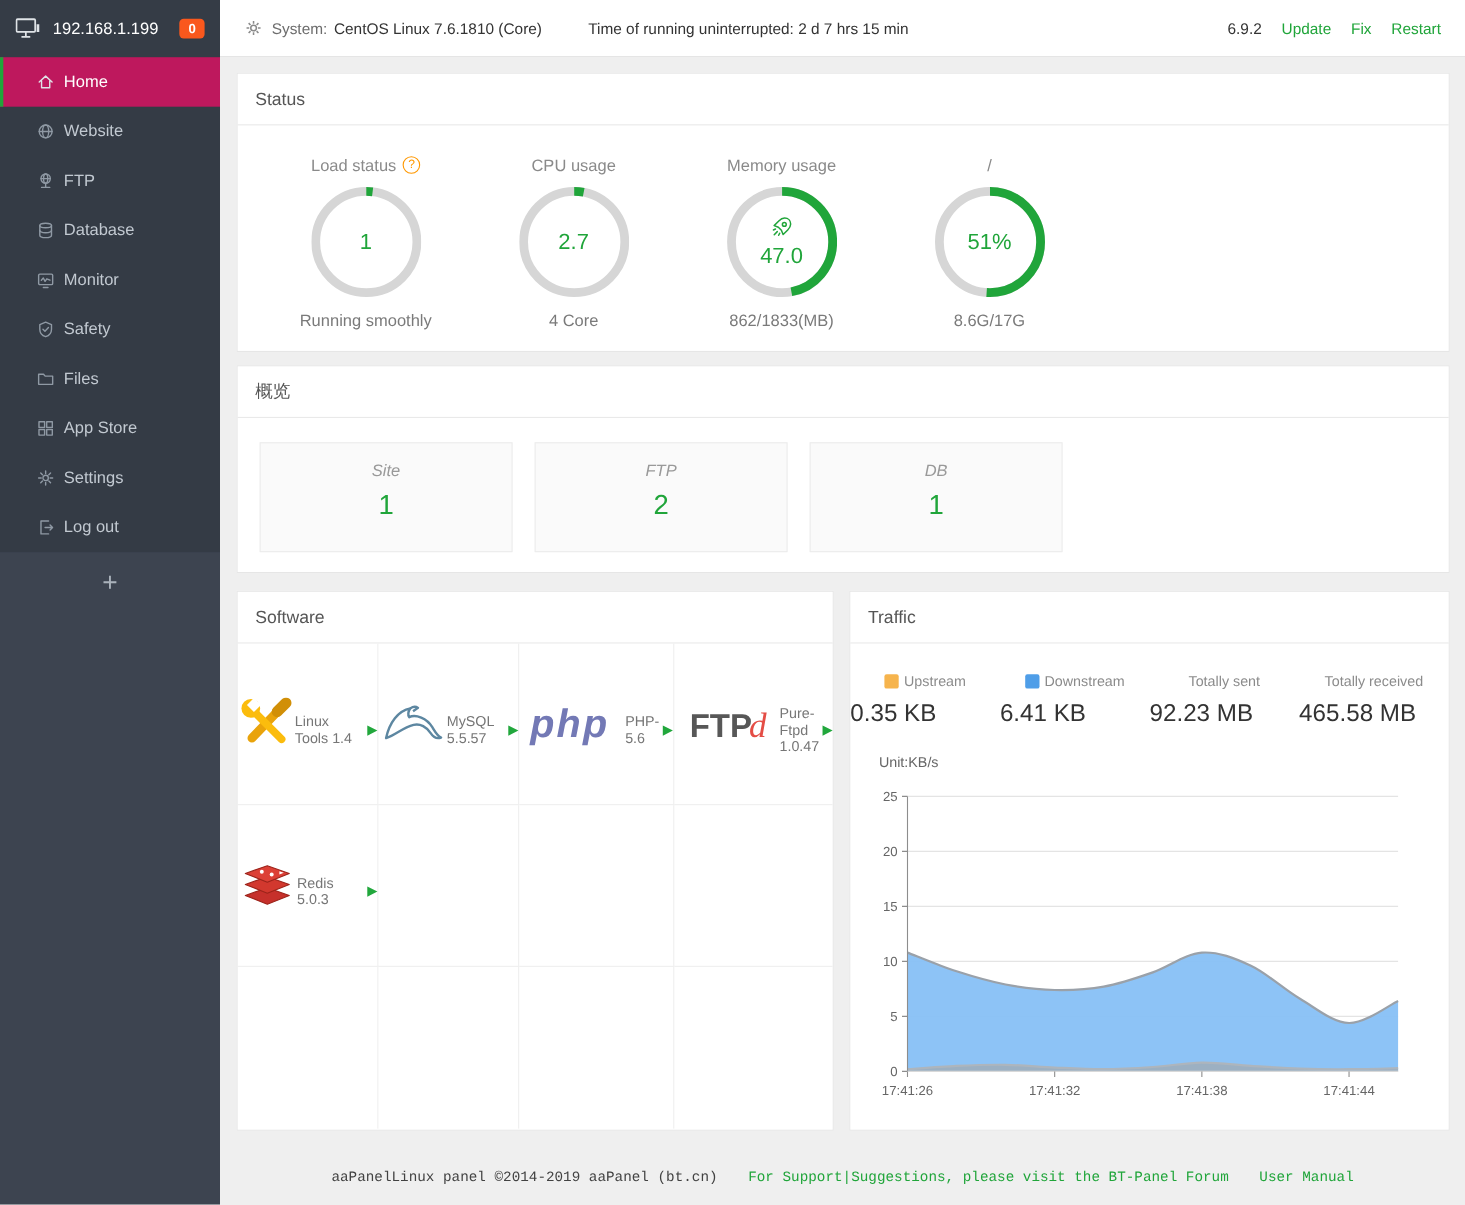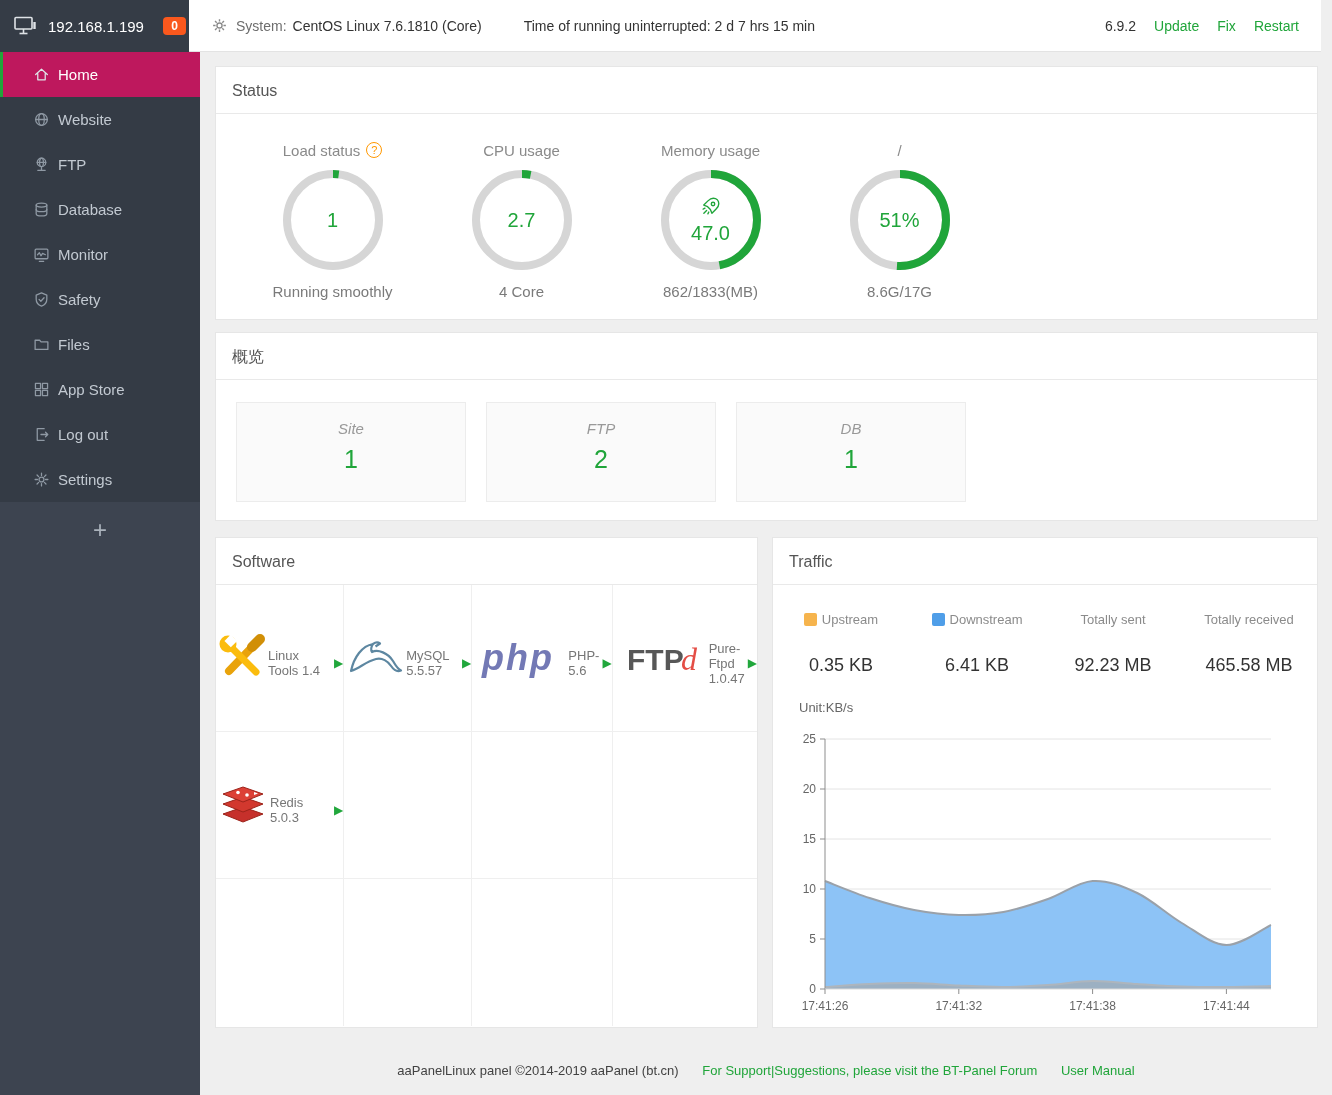--- a/index.html
+++ b/index.html
@@ -23,7 +23,7 @@
   .add-btn { margin-top:8px; height:40px; display:flex; align-items:center; justify-content:center;
              color:#aab2bb; font-size:24px; cursor:pointer; }
   
-  .topbar { position:absolute; left:189px; top:0; width:1132px; height:52px; background:#fff;
+  .topbar { position:absolute; left:200px; top:0; width:1132px; height:52px; background:#fff;
             border-bottom:1px solid #e3e3e3; display:flex; align-items:center; padding:0 22px; }
   .topbar .sys-label { color:#6d6d6d; margin:0 6px 0 8px; }
   .topbar .sys-value { color:#333; }

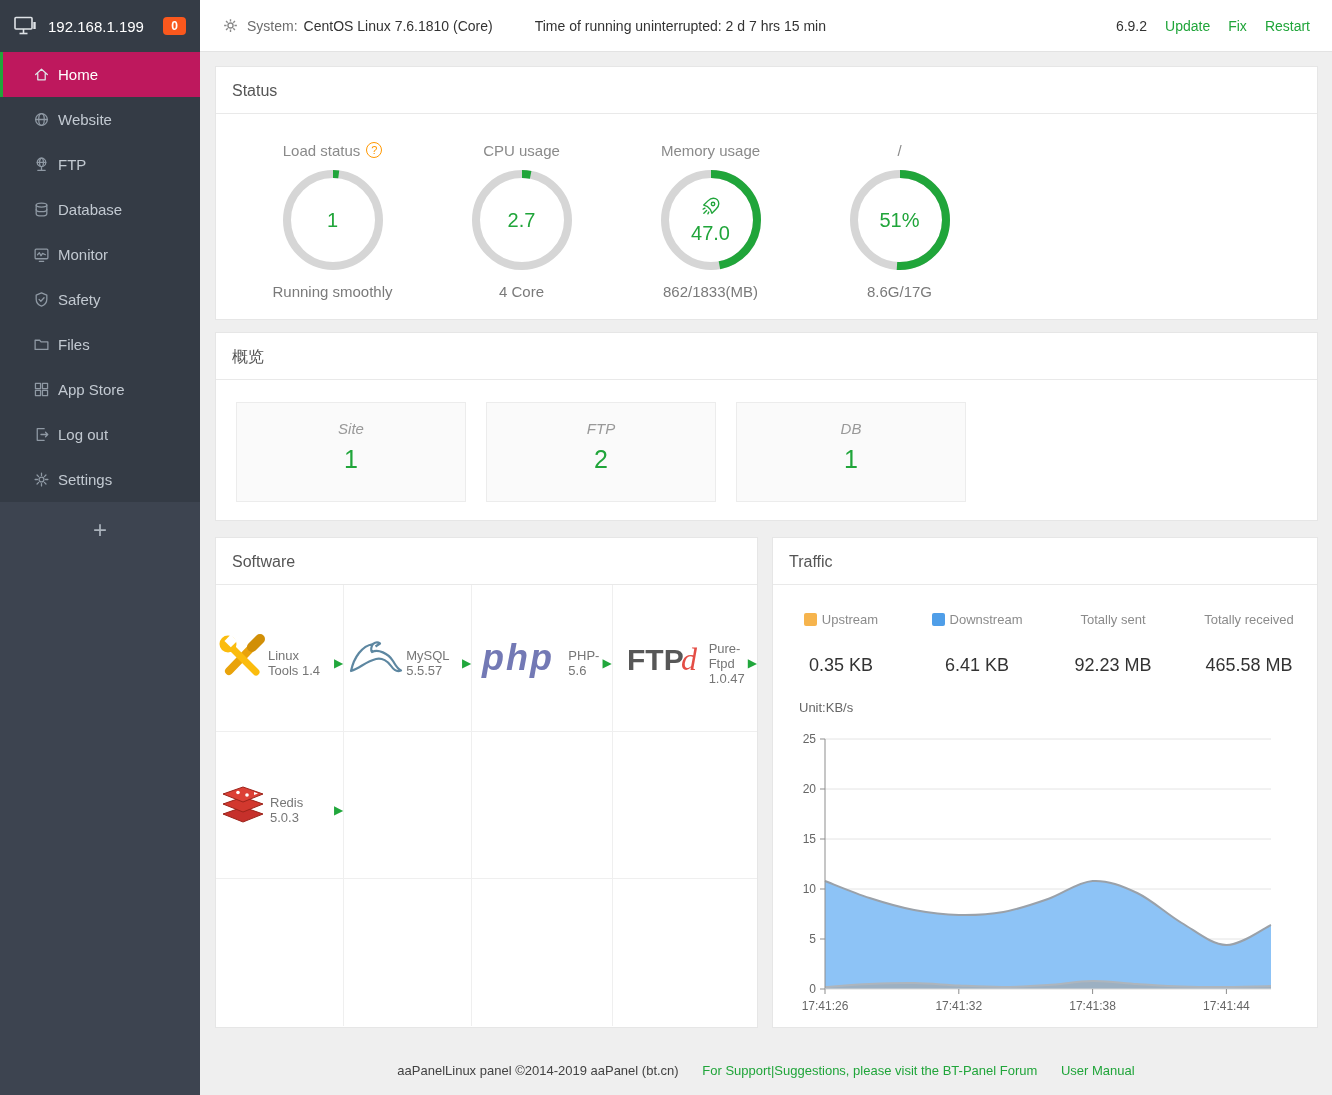--- a/index.html
+++ b/index.html
@@ -177,20 +177,20 @@
       <div class="menu-item">
         <span class="mi-icon">
           <svg width="17" height="17" viewBox="0 0 16 16" fill="none" stroke="currentColor" stroke-width="1.2" stroke-linejoin="round" stroke-linecap="round">
+            <circle cx="8" cy="8" r="2.3"></circle>
+            <path d="M8 2 V4.2 M8 11.8 V14 M2 8 H4.2 M11.8 8 H14 M3.8 3.8 L5.3 5.3 M10.7 10.7 L12.2 12.2 M12.2 3.8 L10.7 5.3 M5.3 10.7 L3.8 12.2"></path>
+          </svg>
+        </span>
+        <span class="mi-label">Settings</span>
+      </div>
+      <div class="menu-item">
+        <span class="mi-icon">
+          <svg width="17" height="17" viewBox="0 0 16 16" fill="none" stroke="currentColor" stroke-width="1.2" stroke-linejoin="round" stroke-linecap="round">
             <path d="M10.5 2.5 H4 V13.5 H10.5"></path>
             <path d="M7.5 8 H13.8 M11.8 5.9 L13.9 8 L11.8 10.1"></path>
           </svg>
         </span>
         <span class="mi-label">Log out</span>
-      </div>
-      <div class="menu-item">
-        <span class="mi-icon">
-          <svg width="17" height="17" viewBox="0 0 16 16" fill="none" stroke="currentColor" stroke-width="1.2" stroke-linejoin="round" stroke-linecap="round">
-            <circle cx="8" cy="8" r="2.3"></circle>
-            <path d="M8 2 V4.2 M8 11.8 V14 M2 8 H4.2 M11.8 8 H14 M3.8 3.8 L5.3 5.3 M10.7 10.7 L12.2 12.2 M12.2 3.8 L10.7 5.3 M5.3 10.7 L3.8 12.2"></path>
-          </svg>
-        </span>
-        <span class="mi-label">Settings</span>
       </div>
     </nav>
   <div class="add-btn">+</div>

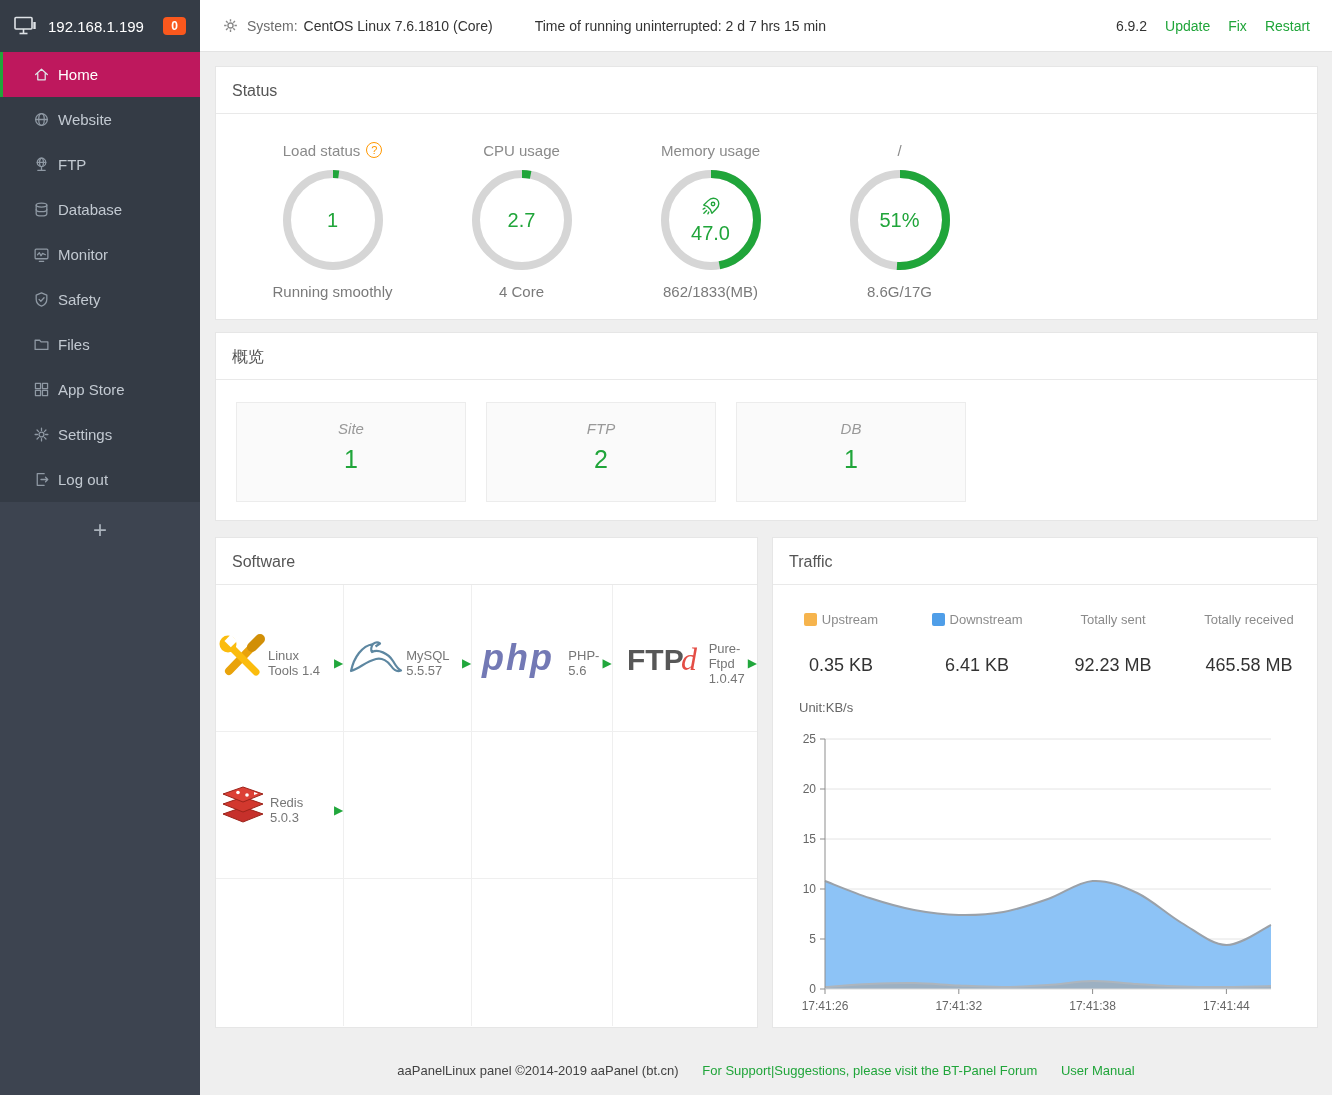--- a/index.html
+++ b/index.html
@@ -69,7 +69,7 @@
   .play-glyph { color:#21a73c; font-size:12px; cursor:pointer; line-height:1; }
   
   .tr-stats { display:flex; padding-top:27px; }
-  .tr-col { flex:1; text-align:center; }
+  .tr-col { flex:1; }
   .tr-label { font-size:13px; color:#8b8b8b; display:flex; align-items:center; justify-content:center; gap:5px; }
   .swatch { width:13px; height:13px; border-radius:2px; display:inline-block; }
   .tr-value { margin-top:28px; font-size:18px; color:#333; }

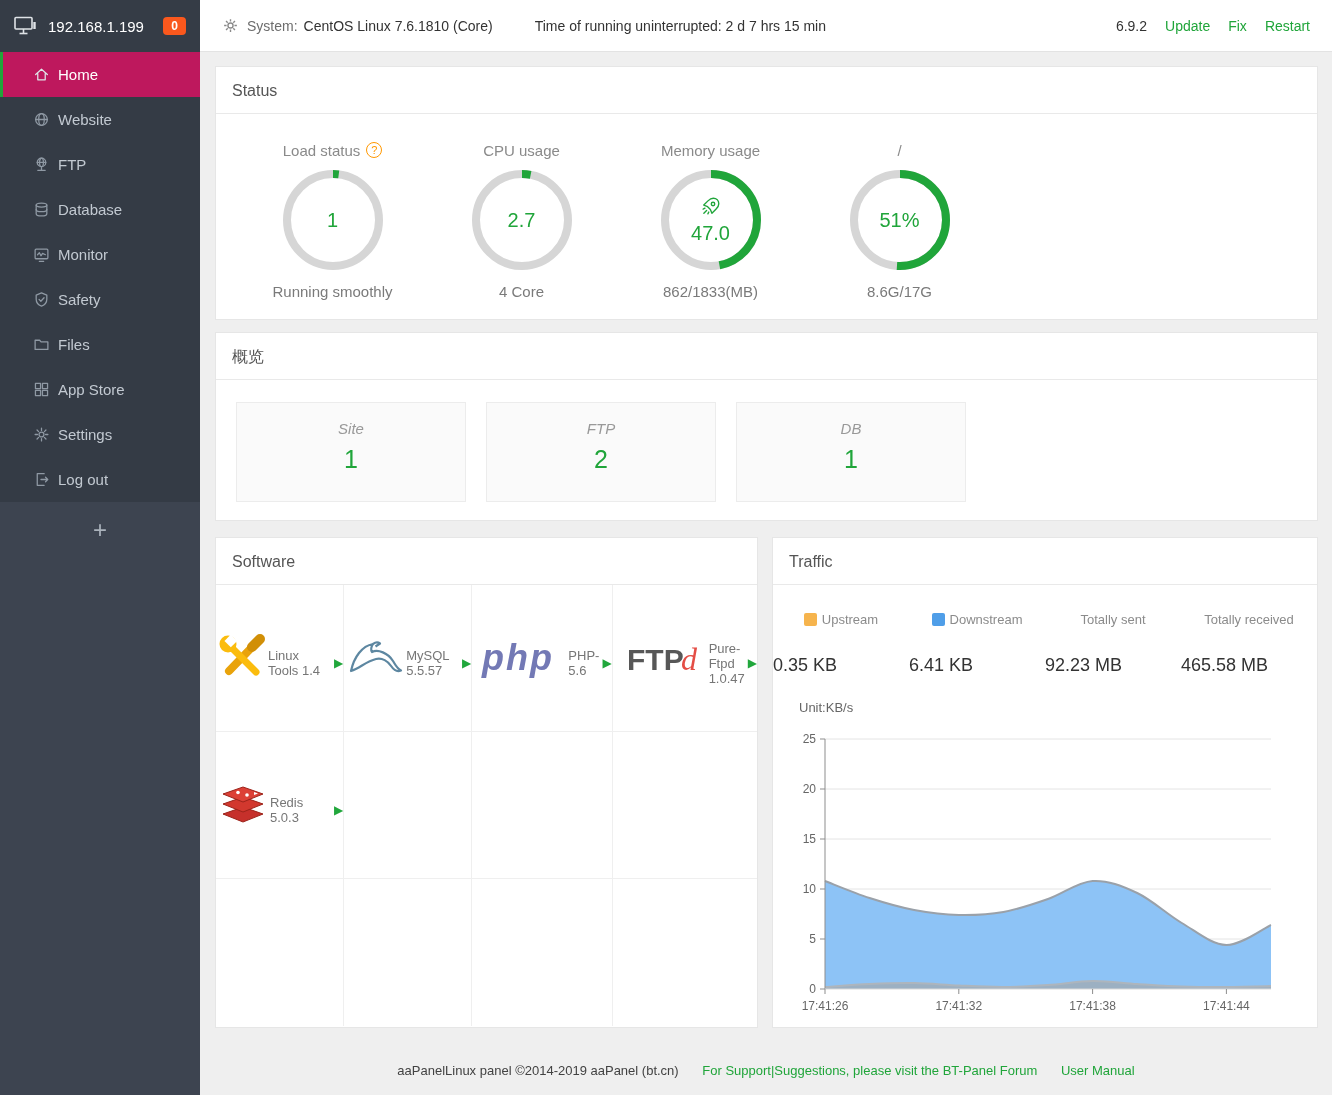--- a/index.html
+++ b/index.html
@@ -72,7 +72,7 @@
   .tr-col { flex:1; }
   .tr-label { font-size:13px; color:#8b8b8b; display:flex; align-items:center; justify-content:center; gap:5px; }
   .swatch { width:13px; height:13px; border-radius:2px; display:inline-block; }
-  .tr-value { margin-top:28px; font-size:18px; color:#333; }
+  .tr-value { margin-top:8px; font-size:22px; color:#333; }
   .unit-label { margin:24px 0 0 26px; font-size:13px; color:#666; }
   .chart-box { margin:6px 0 0 2px; }
   .chart-box text.tick { font-size:12px; fill:#666; font-family:"Liberation Sans",sans-serif; }

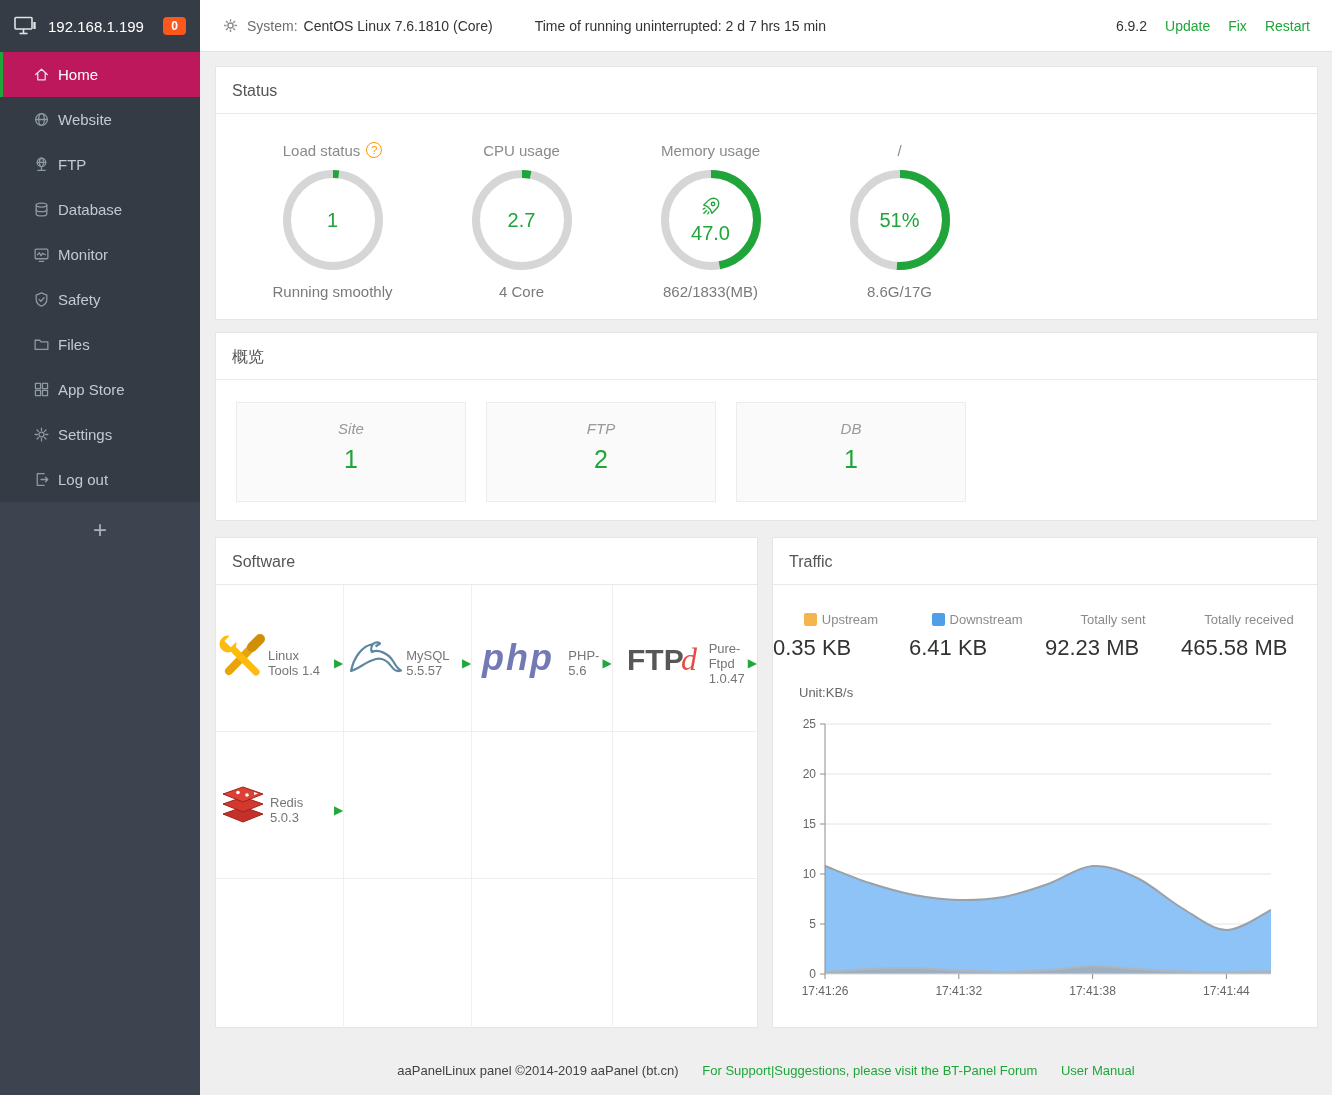--- a/index.html
+++ b/index.html
@@ -77,7 +77,7 @@
   .chart-box { margin:6px 0 0 2px; }
   .chart-box text.tick { font-size:12px; fill:#666; font-family:"Liberation Sans",sans-serif; }
   
-  .footer { position:absolute; top:1010px; width:100%; text-align:center; font-size:13px; color:#424242; }
+  .footer { position:absolute; top:1010px; width:100%; text-align:center; font-size:13px; color:#424242;font-family:Liberation Mono, monospace; }
   .footer .f-link { color:#20a53a; margin-left:20px; cursor:pointer; }
 </style>
 </head>

